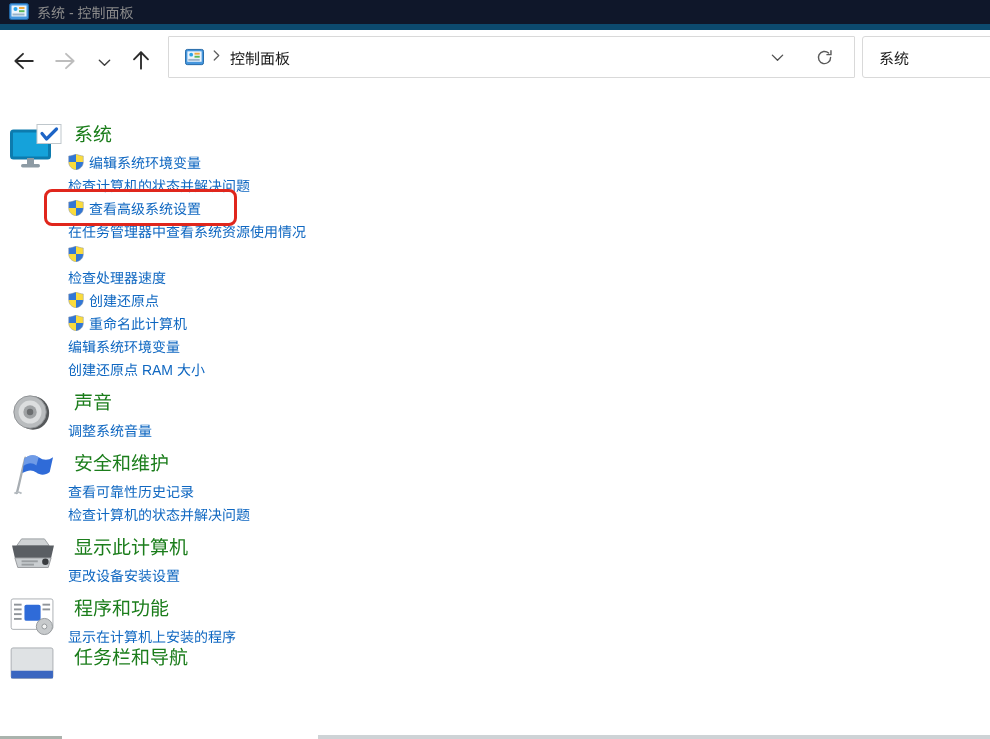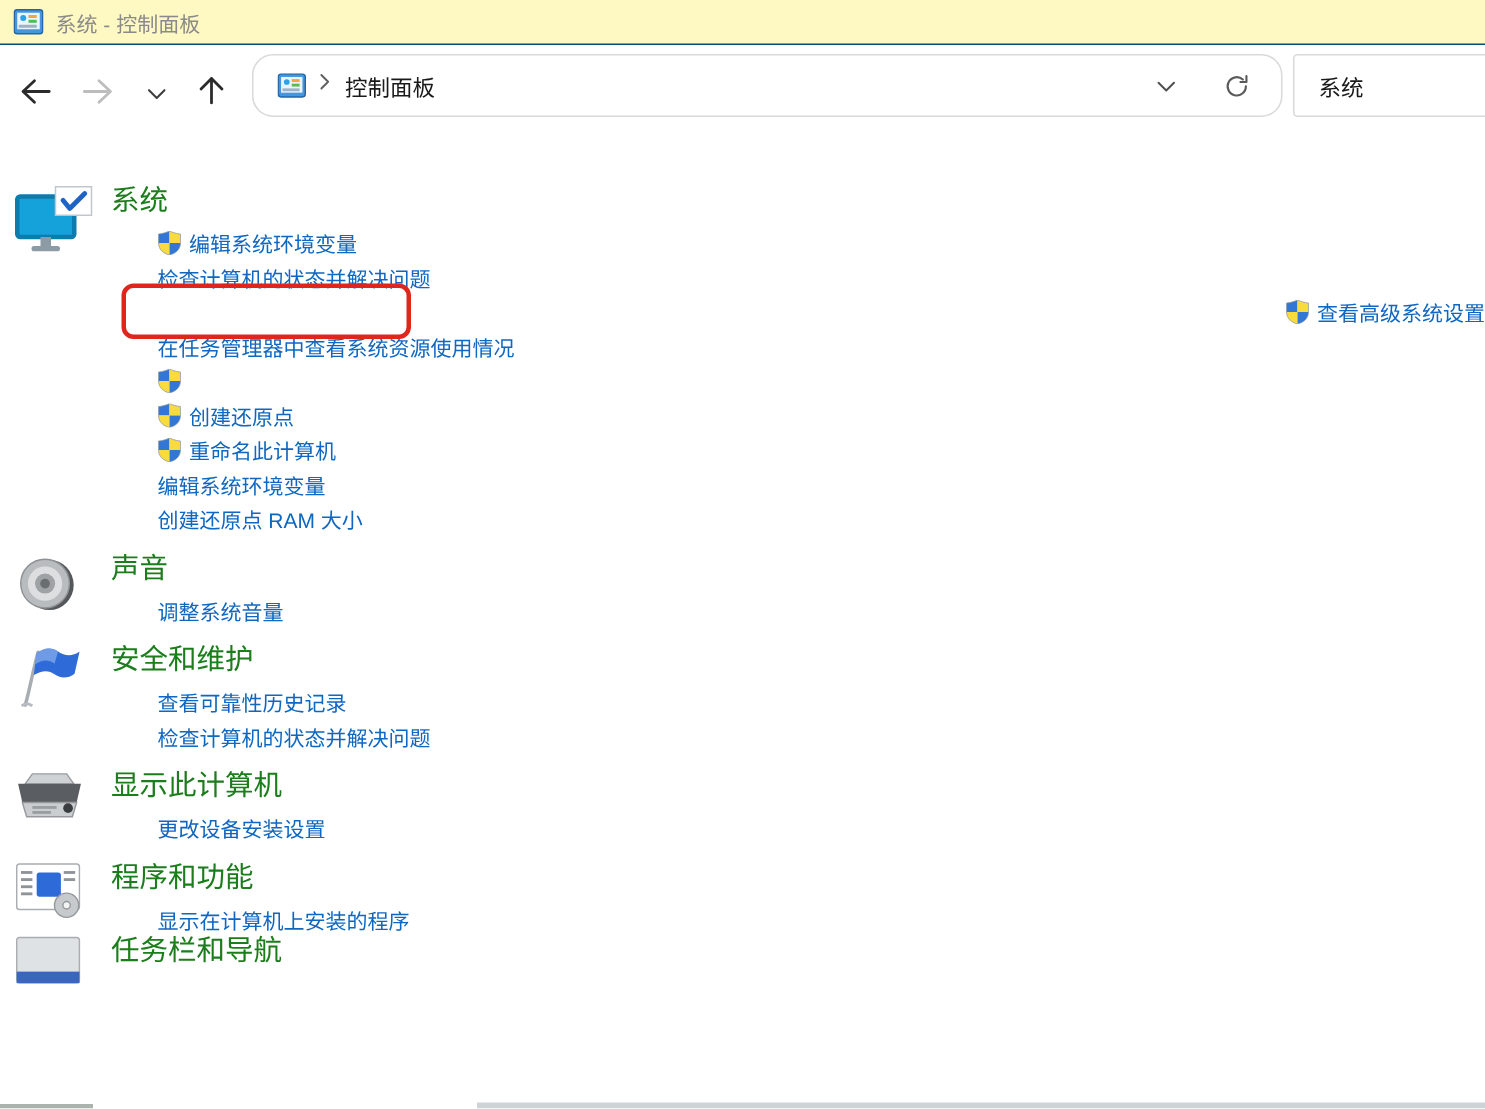--- a/index.html
+++ b/index.html
@@ -13,8 +13,8 @@
   body{position:relative;}
 
   
-  .titlebar{height:30px;background:#fef9c3;display:flex;align-items:center;
-    padding-left:9px;border-bottom:1px solid #0c4a6e;}
+  .titlebar{height:30px;background:#0f172a;display:flex;align-items:center;
+    padding-left:9px;border-bottom:6px solid #0c4a6e;}
   .titlebar .app-icon{width:20px;height:20px;margin-right:8px;flex:0 0 auto;}
   .titlebar .title-text{font-size:14px;color:#8a8a8a;}
 

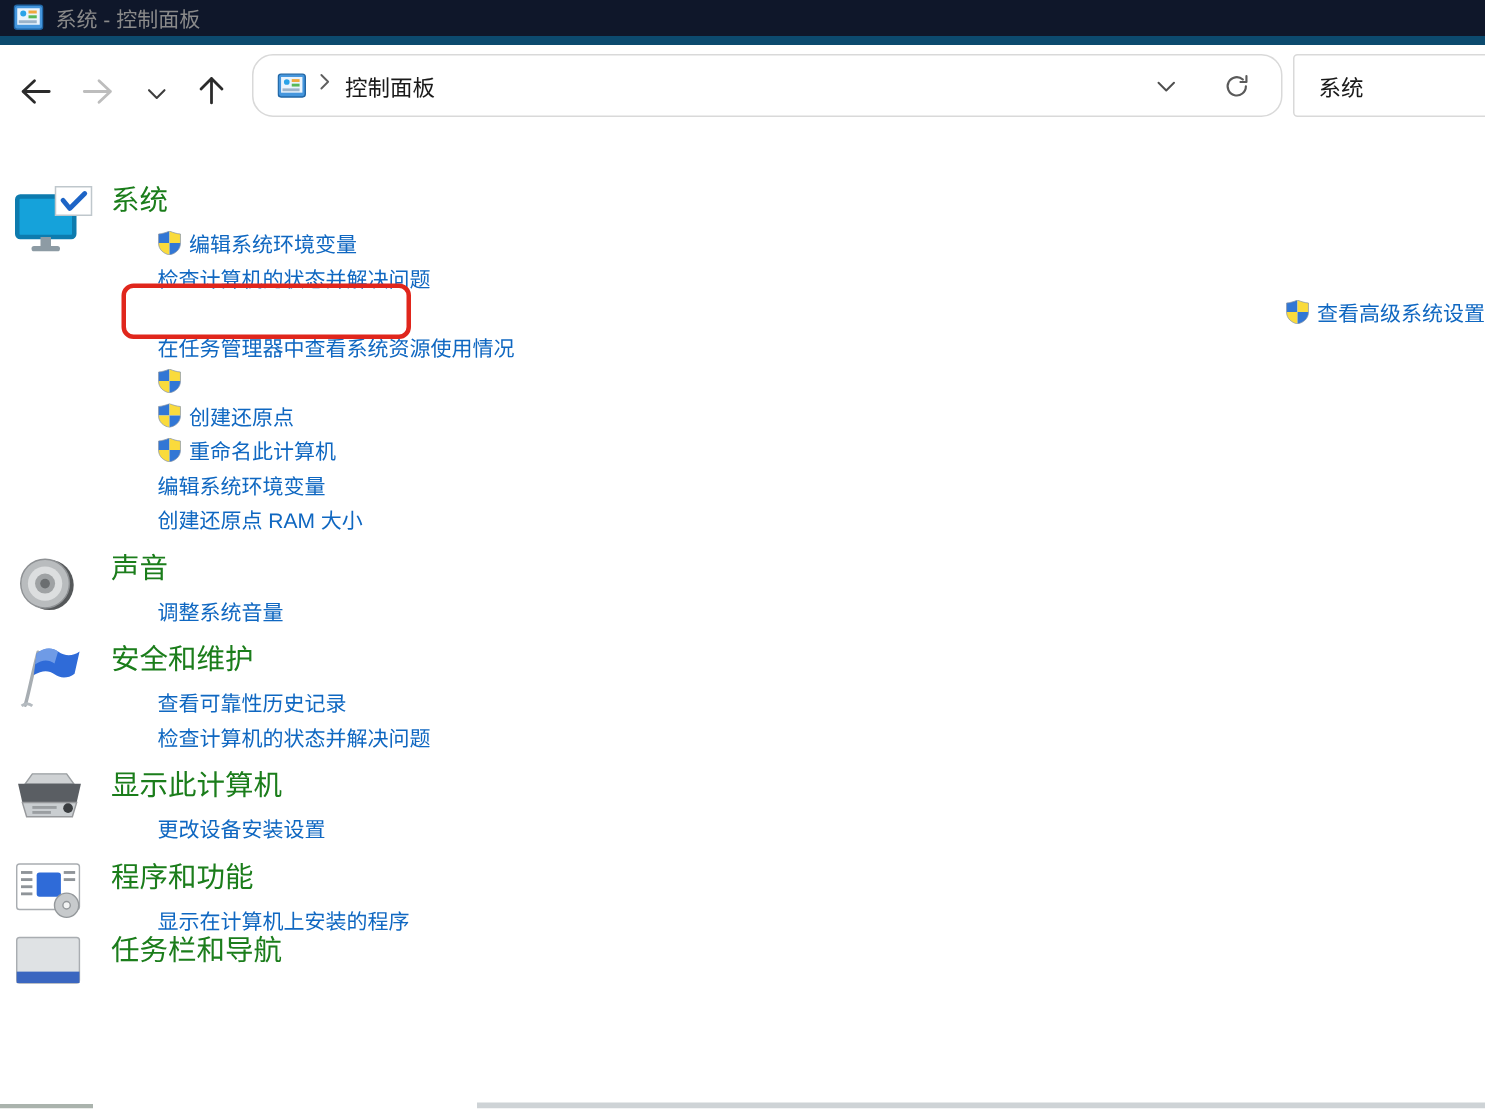--- a/index.html
+++ b/index.html
@@ -29,7 +29,7 @@
   #btn-up{left:126px;}
 
   .addressbar{position:absolute;left:168px;top:6px;width:687px;height:42px;
-    border:1px solid #d9d9d9;border-radius:14px;background:#fff;
+    border:1px solid #d9d9d9;border-radius:1px;background:#fff;
     display:flex;align-items:center;padding:0 10px;}
   .addressbar .crumb-icon{width:19px;height:19px;margin:0 8px 0 6px;cursor:pointer;}
   .addressbar .crumb-chevron{margin-right:9px;cursor:pointer;}

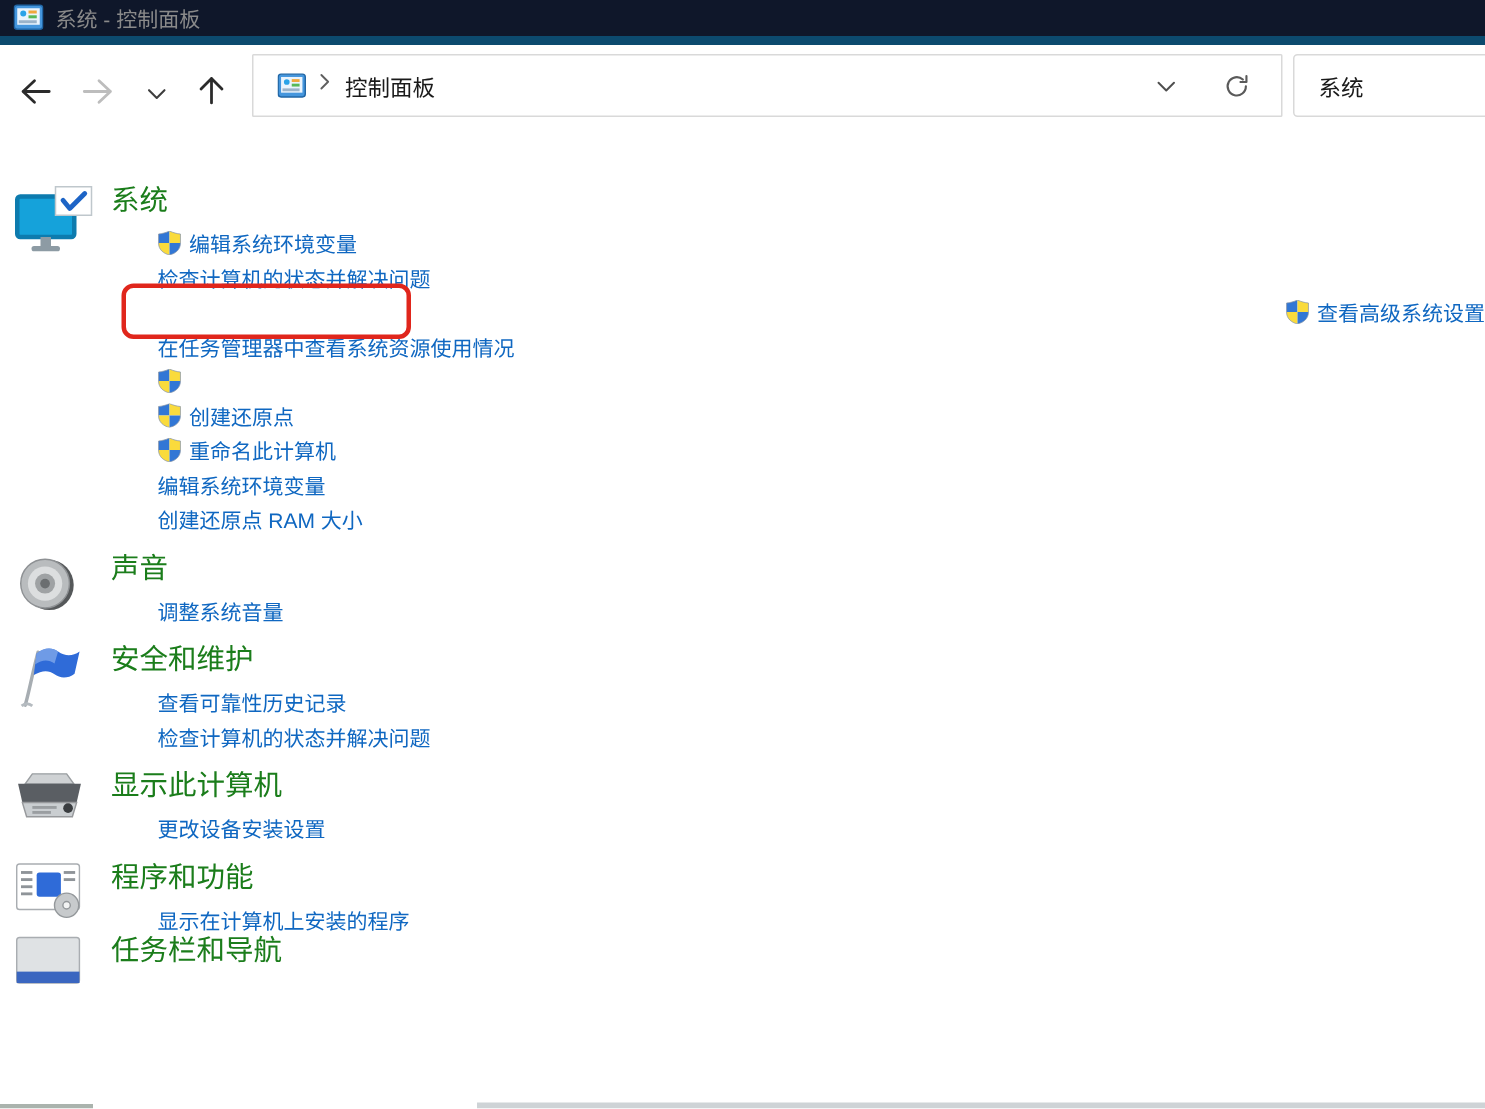--- a/index.html
+++ b/index.html
@@ -52,7 +52,7 @@
   .sec-body{flex:1;min-width:0;}
   .sec-title{font-size:19px;line-height:21px;font-weight:400;color:var(--heading-green);
     margin:0 0 5px 6px;cursor:pointer;display:inline-block;}
-  .link-row{display:flex;align-items:center;height:23px;font-size:14px;margin-left:37px;}
+  .link-row{display:flex;align-items:center;height:23px;font-size:14px;}
   .link-row .task-link{color:var(--link-blue);cursor:pointer;text-decoration:none;white-space:nowrap;}
   .link-row .shield{width:16px;height:16px;margin-right:5px;flex:0 0 auto;}
   .link-row.annotated{position:relative;justify-content:flex-end;}

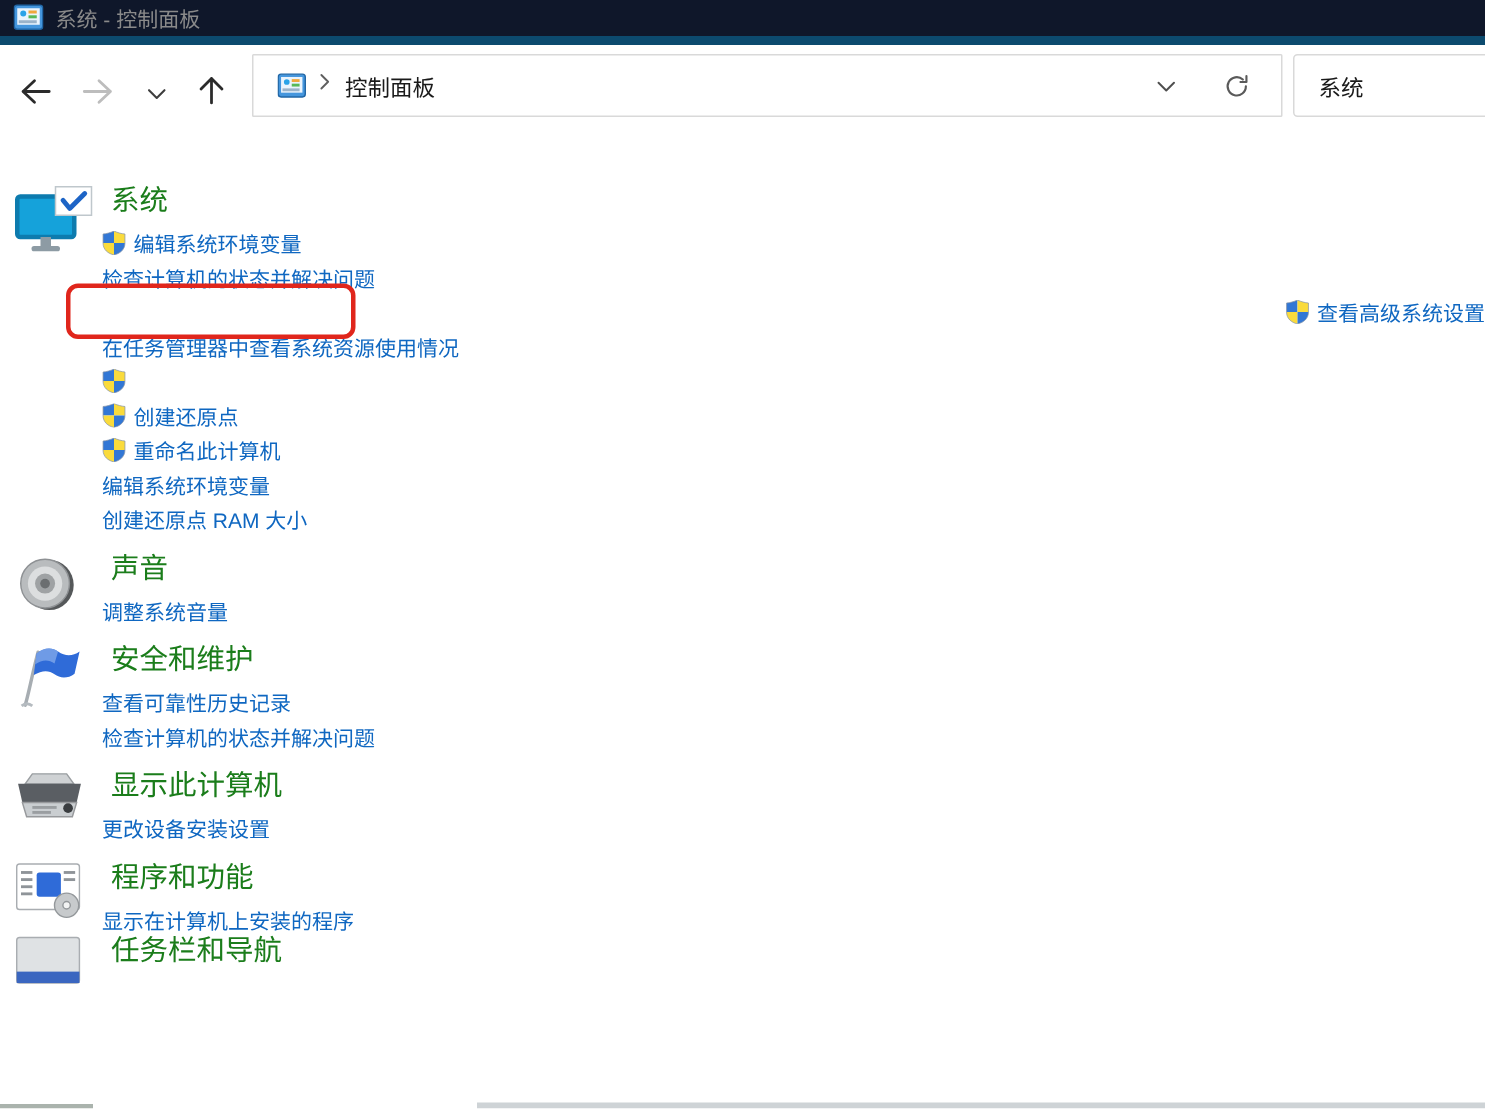--- a/index.html
+++ b/index.html
@@ -55,7 +55,7 @@
   .link-row{display:flex;align-items:center;height:23px;font-size:14px;}
   .link-row .task-link{color:var(--link-blue);cursor:pointer;text-decoration:none;white-space:nowrap;}
   .link-row .shield{width:16px;height:16px;margin-right:5px;flex:0 0 auto;}
-  .link-row.annotated{position:relative;justify-content:flex-end;}
+  .link-row.annotated{position:relative;}
   .annotation-box{position:absolute;left:-24px;top:-7px;width:193px;height:37px;
     border:3px solid var(--annotation-red);border-radius:8px;pointer-events:none;}
 

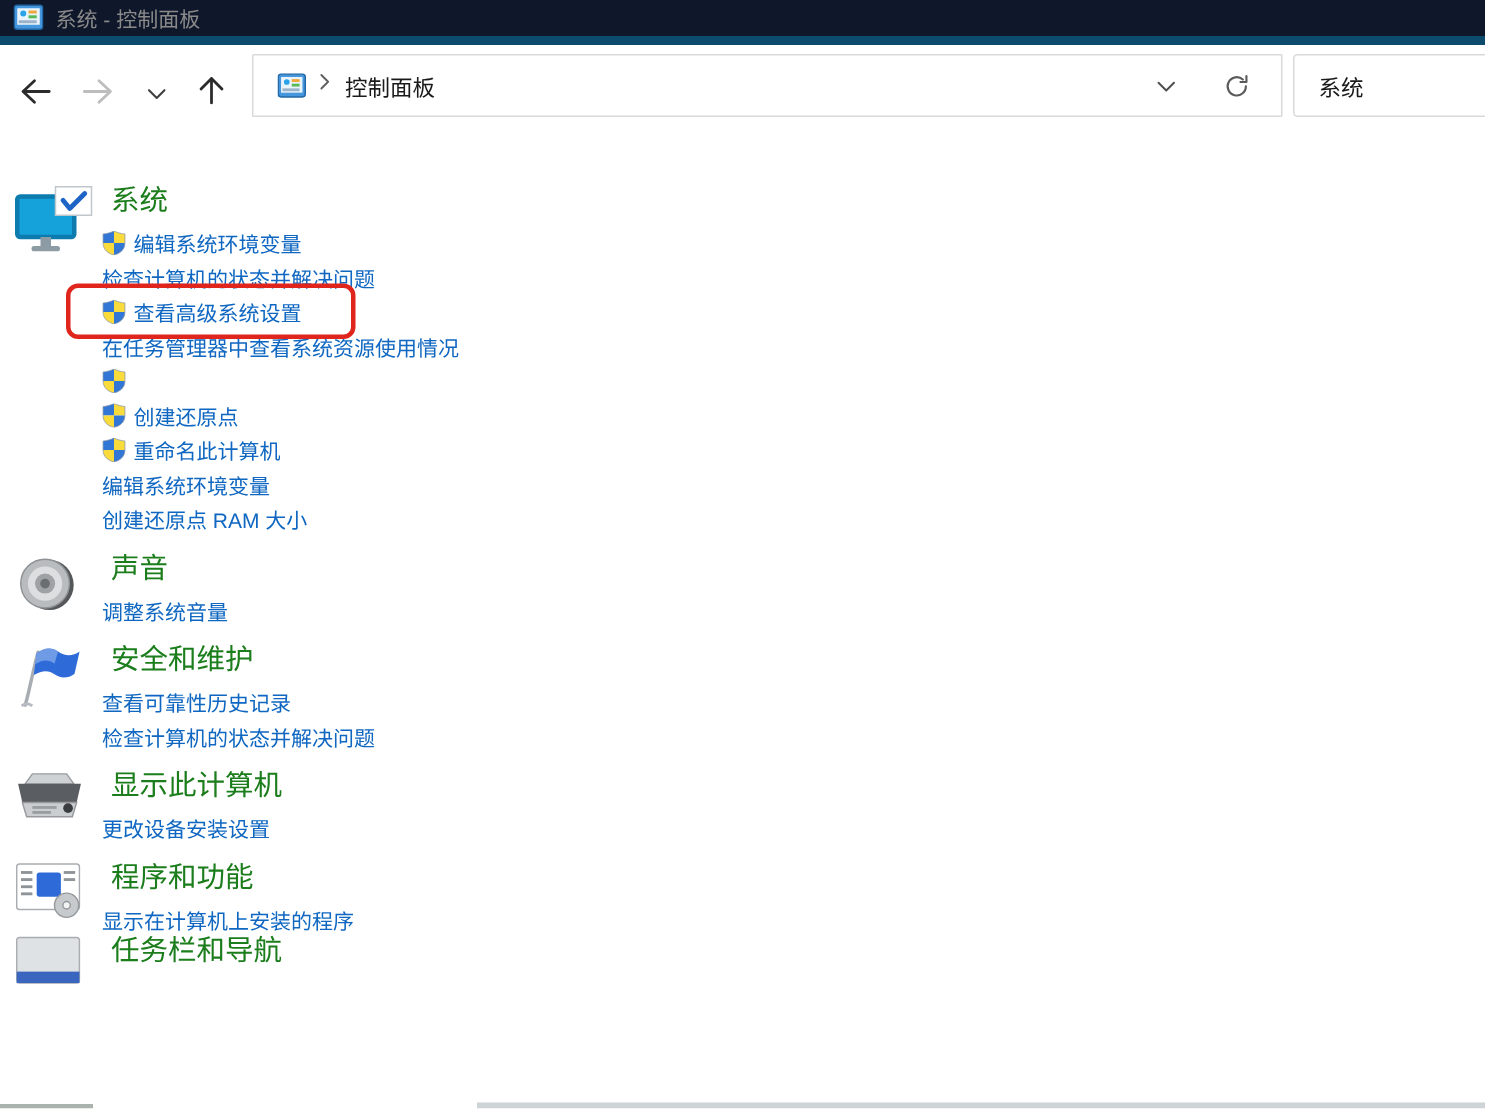--- a/index.html
+++ b/index.html
@@ -184,6 +184,8 @@
               <path d="M8 0 C10.5 1.2 13 1.8 15.3 2 V8 C15.3 12.5 12 15 8 16 C4 15 0.7 12.5 0.7 8 V2 C3 1.8 5.5 1.2 8 0 Z" fill="none" stroke="#8a97a8" stroke-width="0.5"></path>
             </svg></span>
         </div><div class="link-row">
+          <a class="task-link">检查处理器速度</a>
+        </div><div class="link-row">
           <span class="shield"><svg viewBox="0 0 16 16" width="16" height="16">
               <path d="M8 0 C5.5 1.2 3 1.8 0.7 2 V8 H8 Z" fill="#3277d5"></path>
               <path d="M8 0 C10.5 1.2 13 1.8 15.3 2 V8 H8 Z" fill="#fadb3c"></path>

